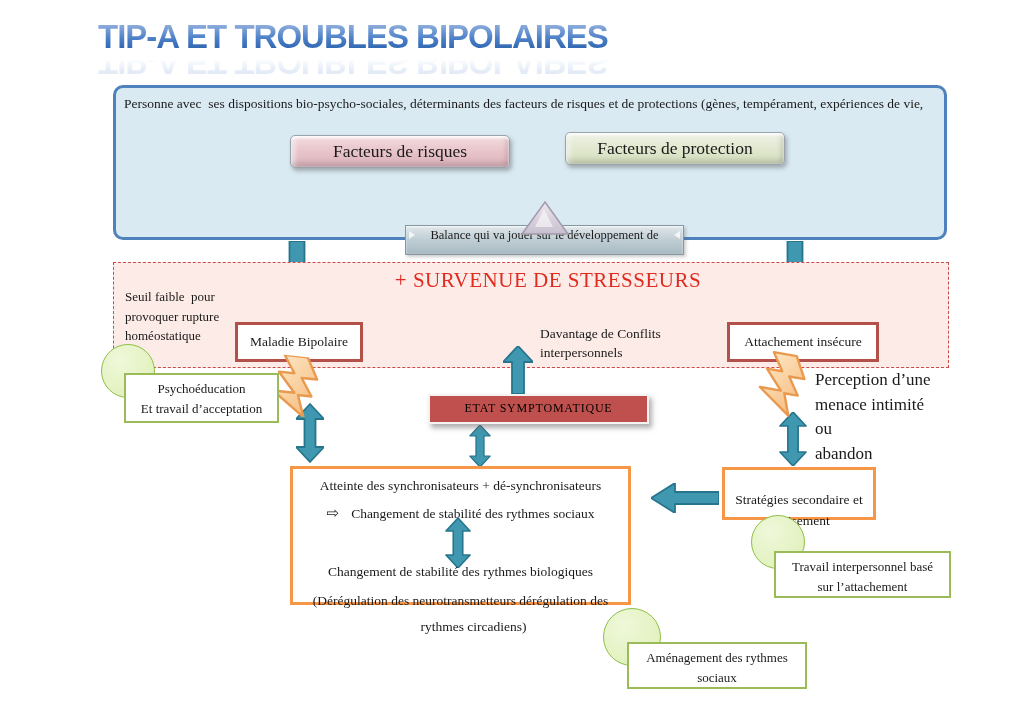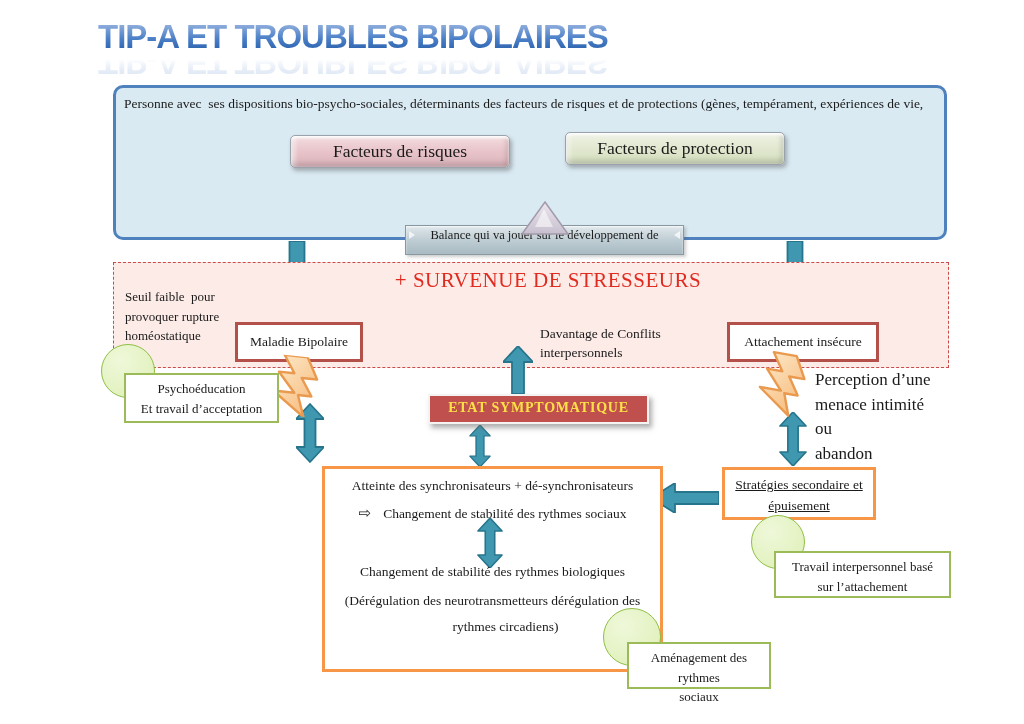--- a/index.html
+++ b/index.html
@@ -69,7 +69,7 @@
   .etat-box{left:428px;top:394px;width:221px;height:30px;background:#c0504d;
             border:2px solid #f5f3f1;z-index:3;
             box-shadow:3px 4px 5px rgba(110,110,110,.55);
-            color:#fde047;font-weight:bold;font-size:14px;letter-spacing:.8px;
+            color:#000000;font-weight:normal;font-size:12px;letter-spacing:.8px;
             text-align:center;line-height:24px;}
 
   .perception{left:815px;top:368px;width:126px;font-size:17px;line-height:1.45;z-index:4;}

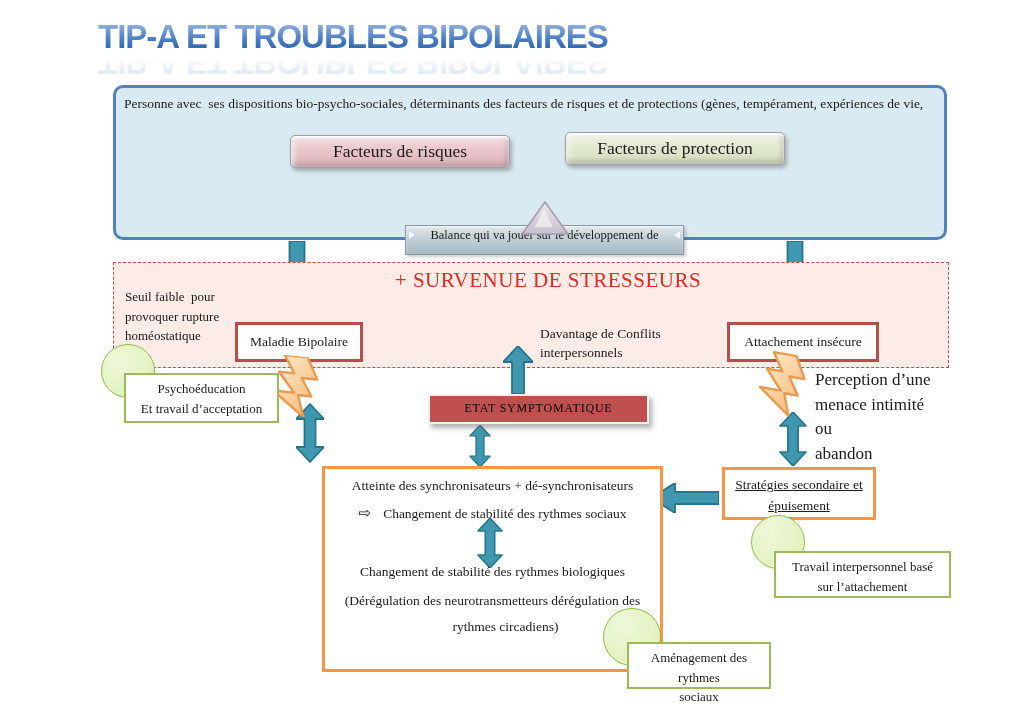--- a/index.html
+++ b/index.html
@@ -74,7 +74,7 @@
 
   .perception{left:815px;top:368px;width:126px;font-size:17px;line-height:1.45;z-index:4;}
 
-  .rhythm-box{left:290px;top:466px;width:341px;height:206px;margin-left:32px;}
+  .rhythm-box{left:290px;top:466px;width:341px;height:139px;}
   .rhythm-box .row{position:absolute;left:0;right:0;text-align:center;}
   .r1{top:9px;} .r2{top:35px;} .r3{top:95px;} .r4{top:124px;} .r5{top:150px;padding-left:26px;}
   .arrow-glyph{display:inline-block;margin-right:12px;font-size:15px;}

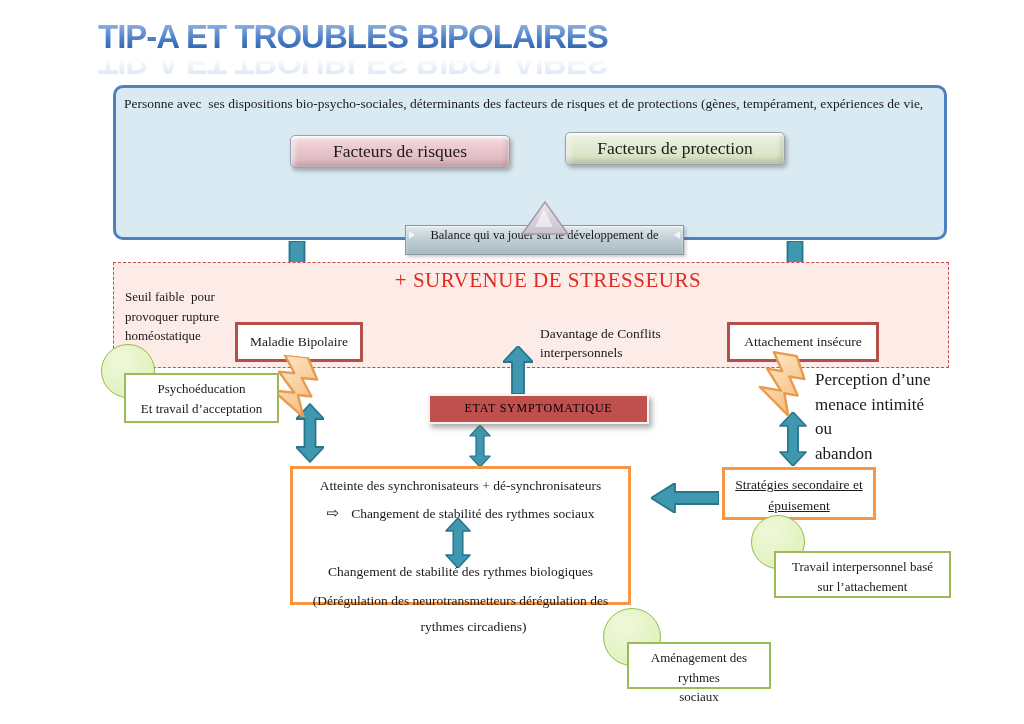--- a/index.html
+++ b/index.html
@@ -79,8 +79,8 @@
   .r1{top:9px;} .r2{top:35px;} .r3{top:95px;} .r4{top:124px;} .r5{top:150px;padding-left:26px;}
   .arrow-glyph{display:inline-block;margin-right:12px;font-size:15px;}
 
-  .strategies-box{left:722px;top:467px;width:154px;height:53px;padding-top:5px;
-                  text-align:center;line-height:1.55;text-decoration:underline;}
+  .strategies-box{left:722px;top:467px;width:154px;height:53px;padding-top:20px;
+                  text-align:center;line-height:1.55;}
 
   .z4{z-index:4;}
   svg{display:block;}

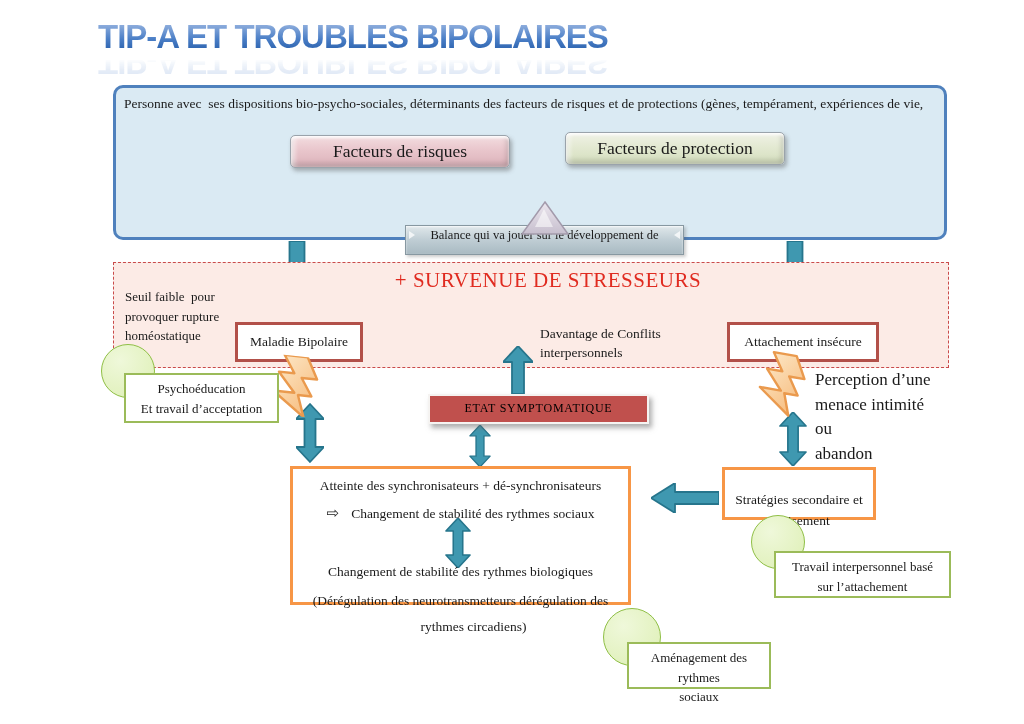--- a/index.html
+++ b/index.html
@@ -64,7 +64,7 @@
 
   .psycho-box{left:124px;top:373px;width:155px;height:50px;padding-top:4px;line-height:1.55;}
   .travail-box{left:774px;top:551px;width:177px;height:47px;padding-top:4px;line-height:1.5;}
-  .amenagement-box{left:627px;top:642px;width:144px;height:47px;padding-top:4px;line-height:1.5;}
+  .amenagement-box{left:627px;top:642px;width:180px;height:47px;padding-top:4px;line-height:1.5;}
 
   .etat-box{left:428px;top:394px;width:221px;height:30px;background:#c0504d;
             border:2px solid #f5f3f1;z-index:3;

